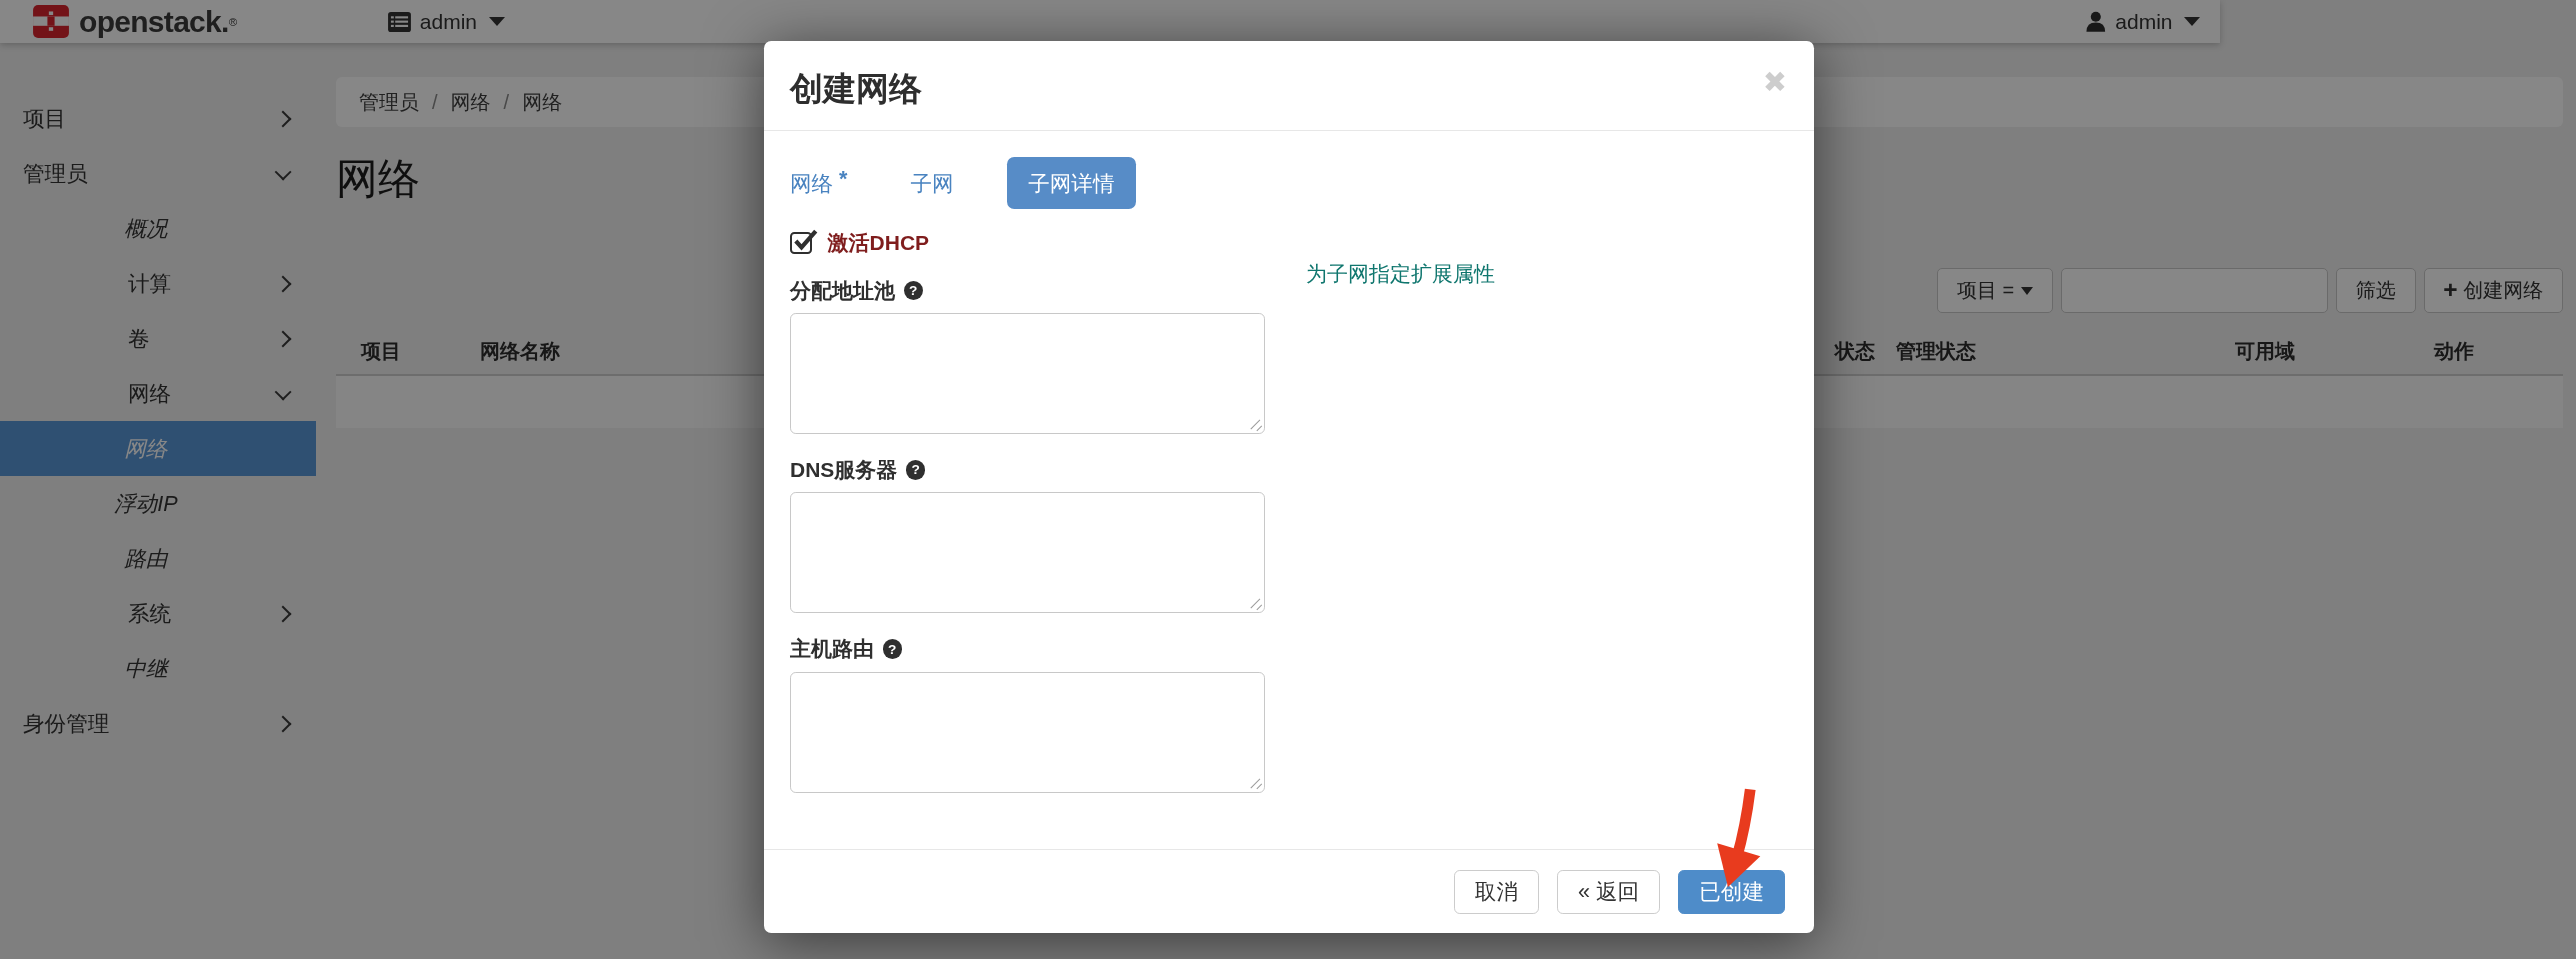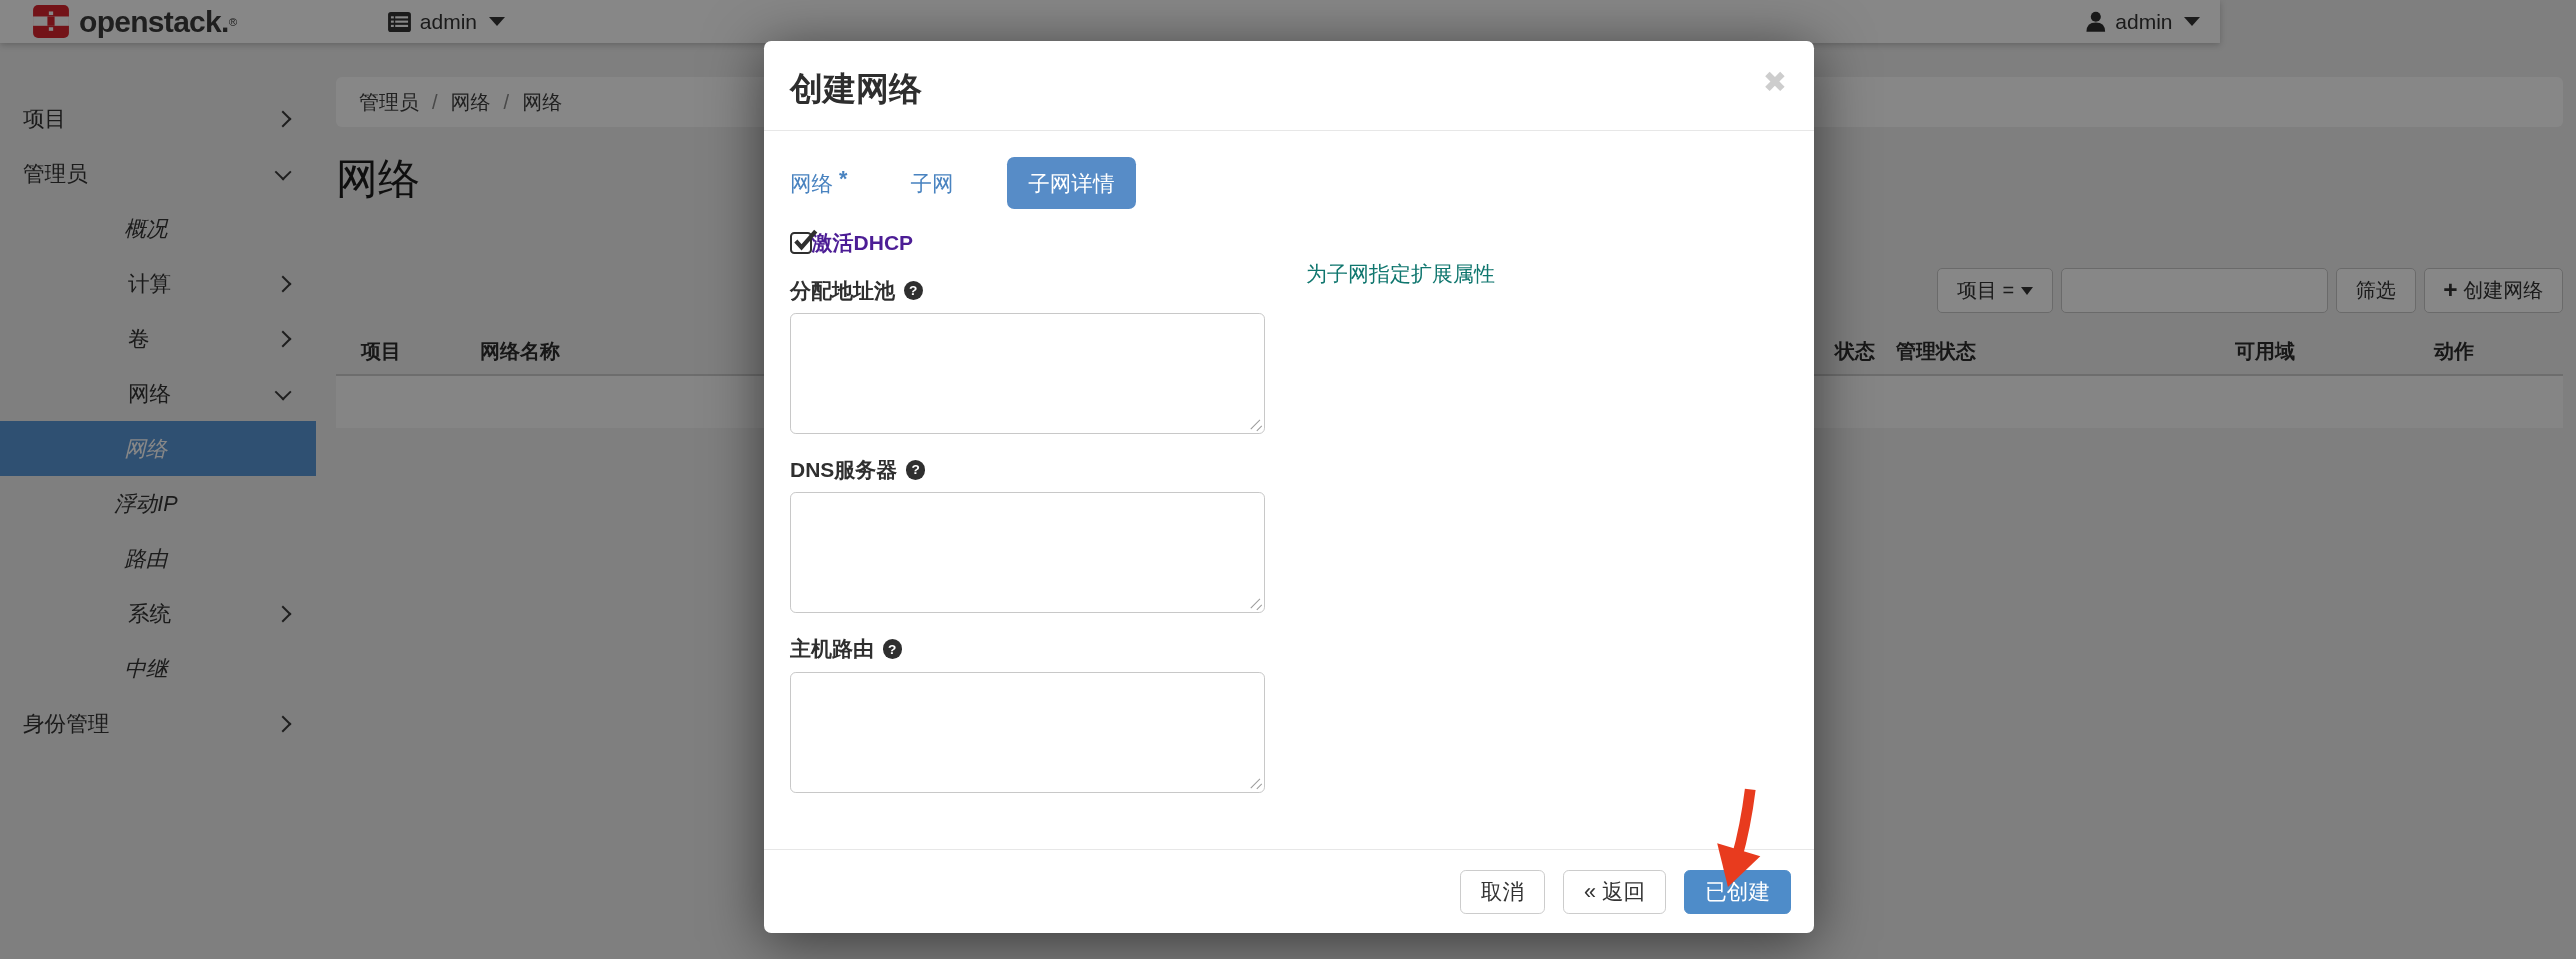--- a/index.html
+++ b/index.html
@@ -71,7 +71,7 @@
   .check-row { display:flex; align-items:center; height:24.5px; margin-top:0; }
   .checkbox { position:relative; width:21.6px; height:21.6px; border:2.2px solid #2f2f2f; border-radius:4.3px; cursor:pointer; }
   .checkbox svg { position:absolute; left:1.4px; top:-5.8px; overflow:visible; }
-  .check-label { font-size:21px; font-weight:bold; color:#4c1d95; }
+  .check-label { font-size:21px; font-weight:bold; margin-left:16px; color:#7f1d1d; }
   .form-group { margin-top:21.6px; }
   .field-label { font-size:21px; font-weight:bold; color:#2f2f2f; display:flex; align-items:center; margin-bottom:8.6px; }
   .qicon { width:19.4px; height:19.4px; border-radius:50%; background:#2f2f2f; color:#fff; font-size:13.7px; font-weight:bold;

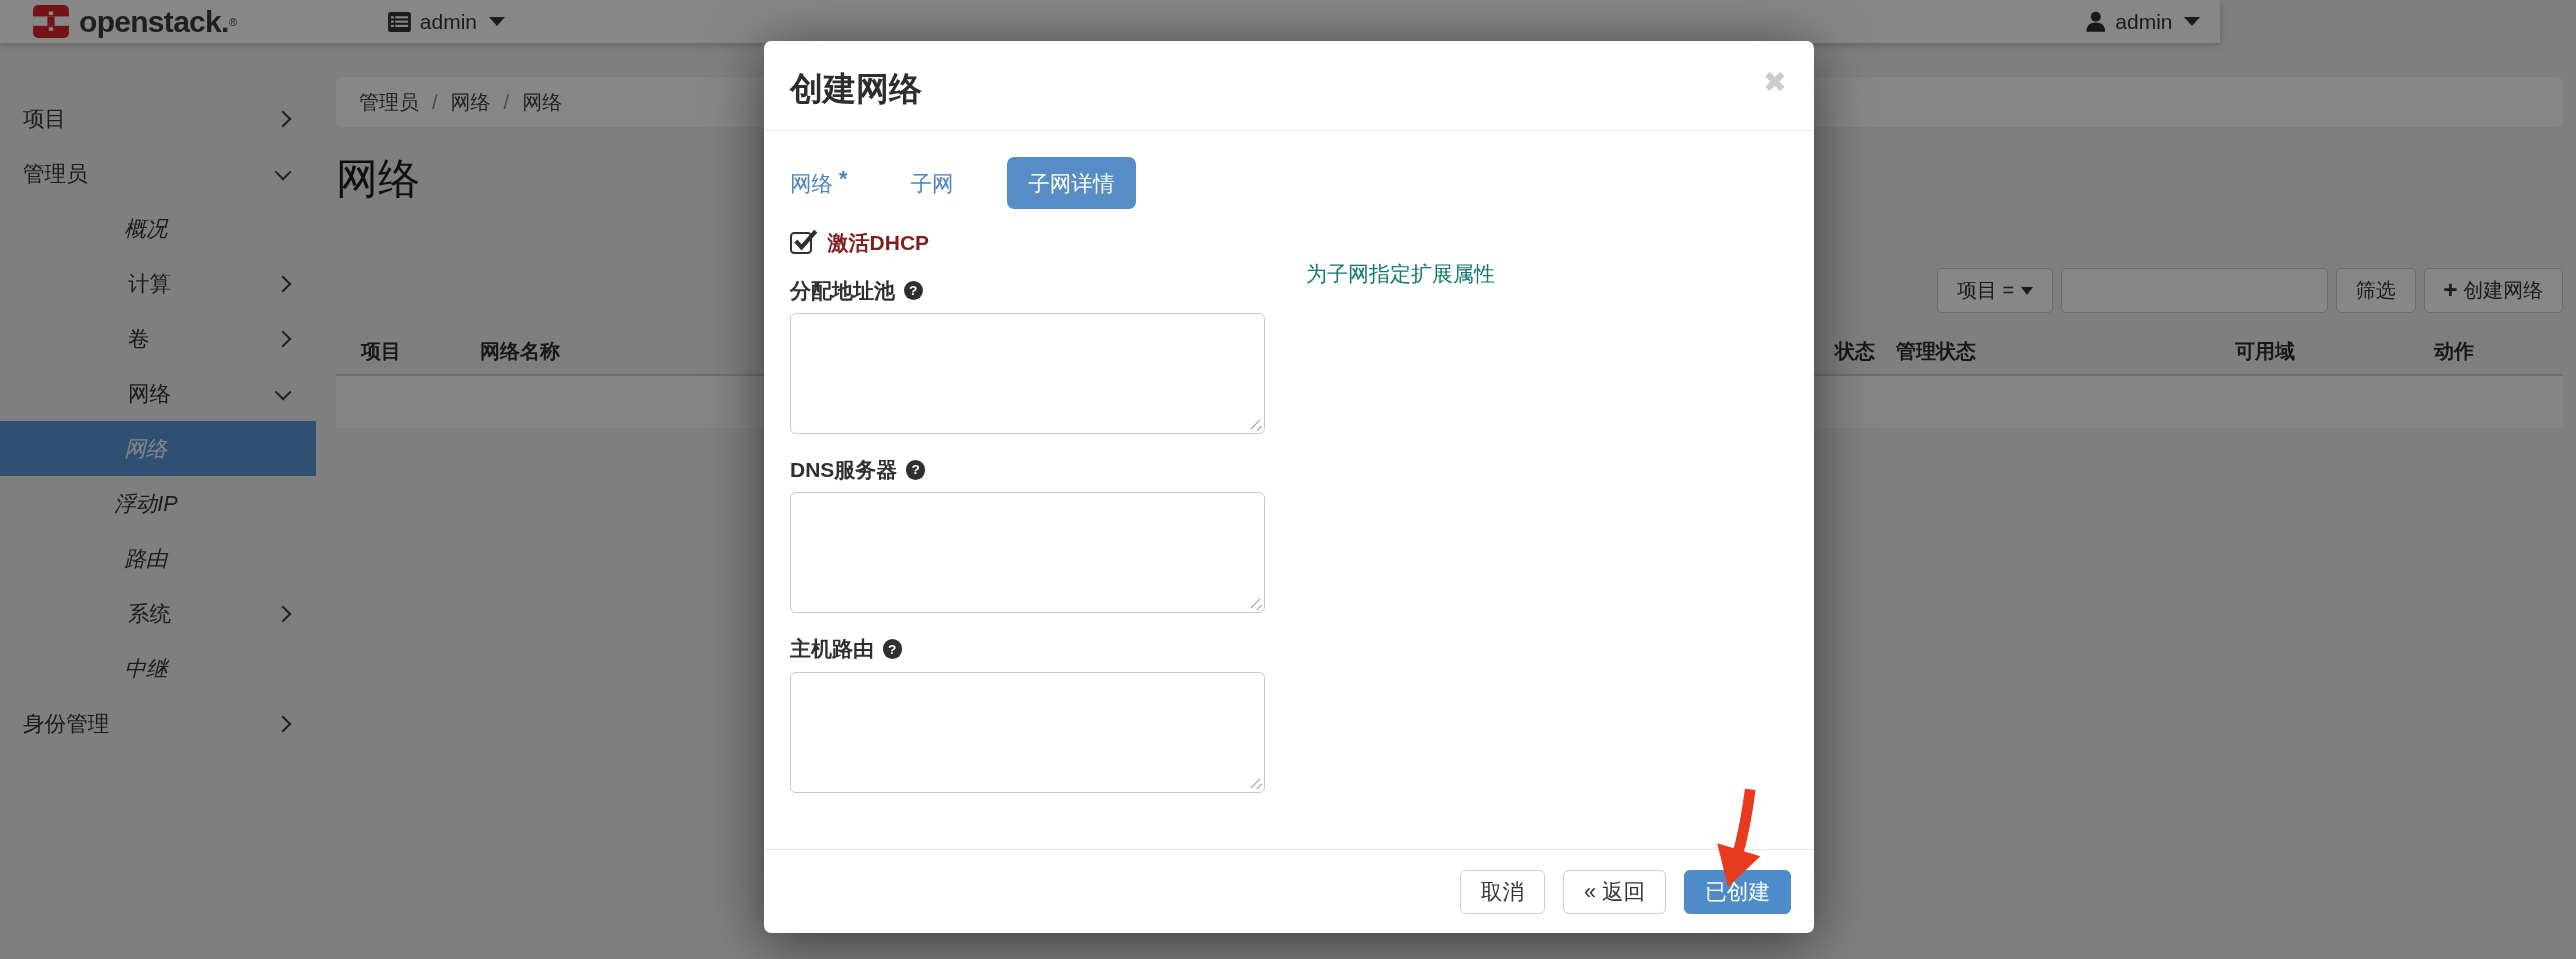--- a/index.html
+++ b/index.html
@@ -85,7 +85,7 @@
   .grip::before { width:13px; right:0; bottom:5.8px; }
   .grip::after { width:6.5px; right:0; bottom:2.2px; }
   .modal-footer { position:absolute; left:0; right:0; bottom:0; height:84px; border-top:1.4px solid #e7e7e7;
-    display:flex; align-items:center; justify-content:flex-end; padding-right:23px; gap:18px; }
+    display:flex; align-items:center; justify-content:flex-end; padding-right:29px; gap:18px; }
   .btn { height:44px; border-radius:5.8px; font-size:21.6px; display:flex; align-items:center; justify-content:center;
     padding:0 20px; cursor:pointer; }
   .btn-default { background:#ffffff; border:1.4px solid #cccccc; color:#333; }

